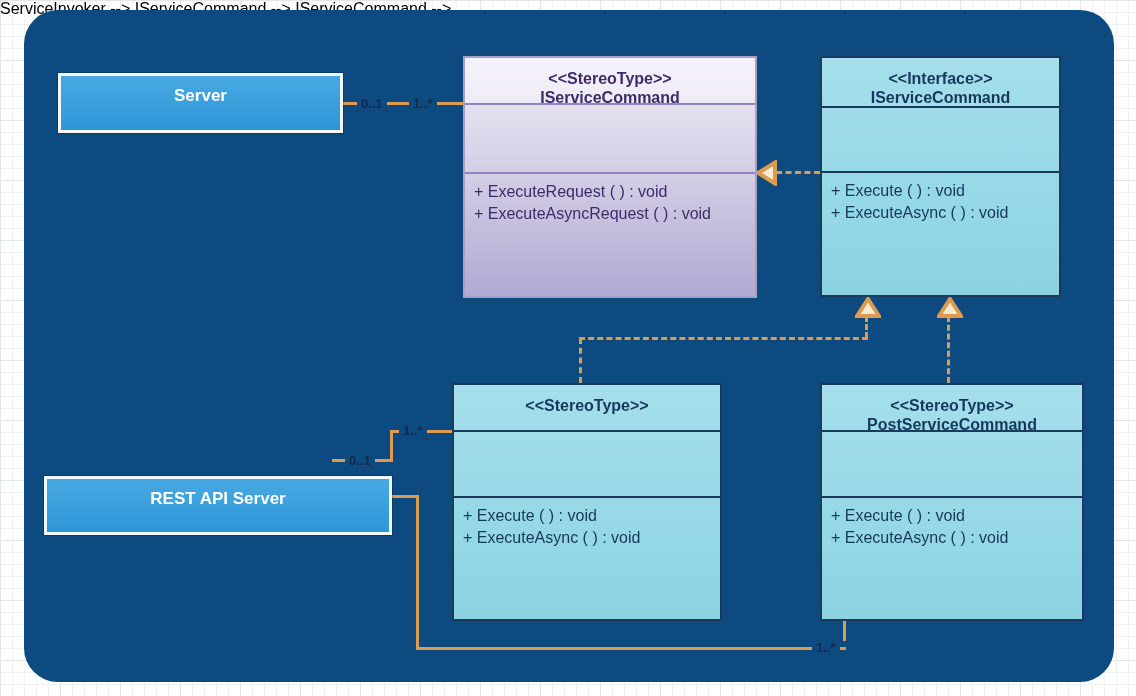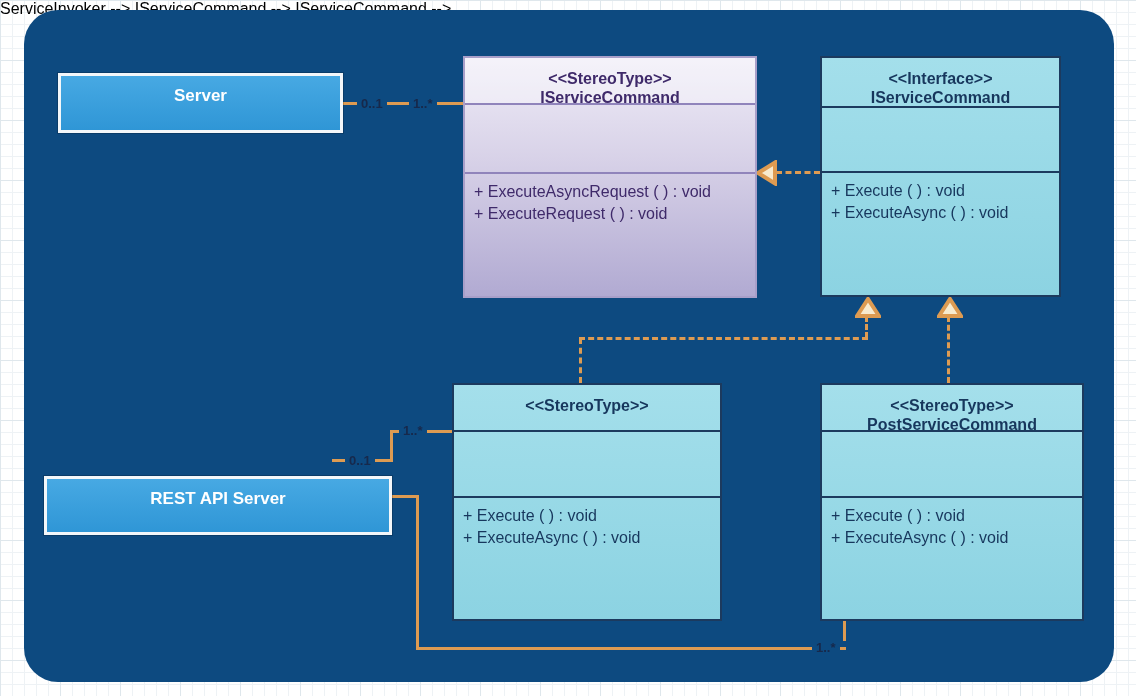--- a/index.html
+++ b/index.html
@@ -151,8 +151,8 @@
     </div>
     <div class="attrs"></div>
     <div class="methods">
+      <div>+ ExecuteRequest ( ) : void</div>
       <div>+ ExecuteAsyncRequest ( ) : void</div>
-      <div>+ ExecuteRequest ( ) : void</div>
     </div>
   </div>
 

